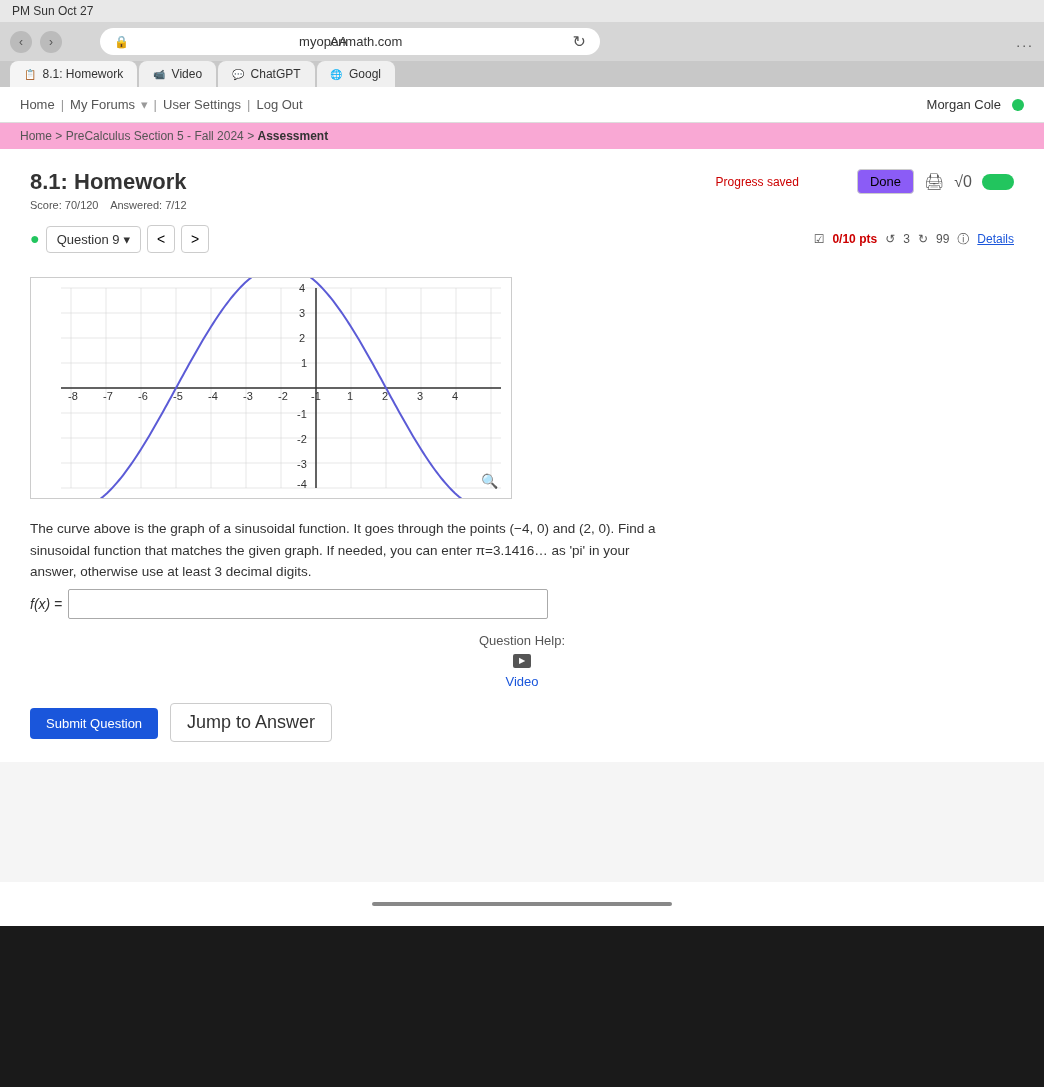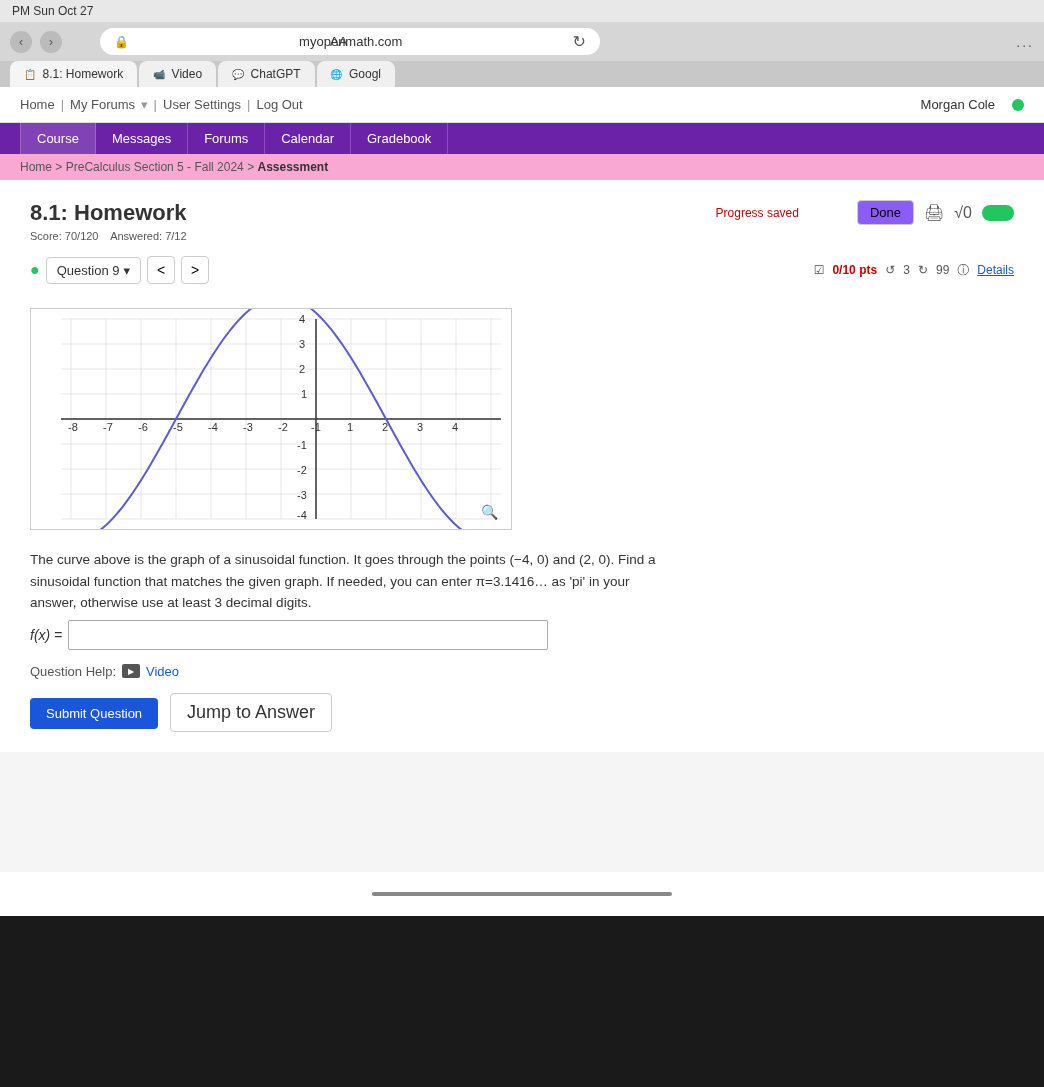--- a/index.html
+++ b/index.html
@@ -106,7 +106,7 @@
       font-size: 13px;
       display: flex;
       align-items: center;
-      gap: 17px;
+      gap: 11px;
     }
     .user-dot {
       width: 12px; height: 12px;

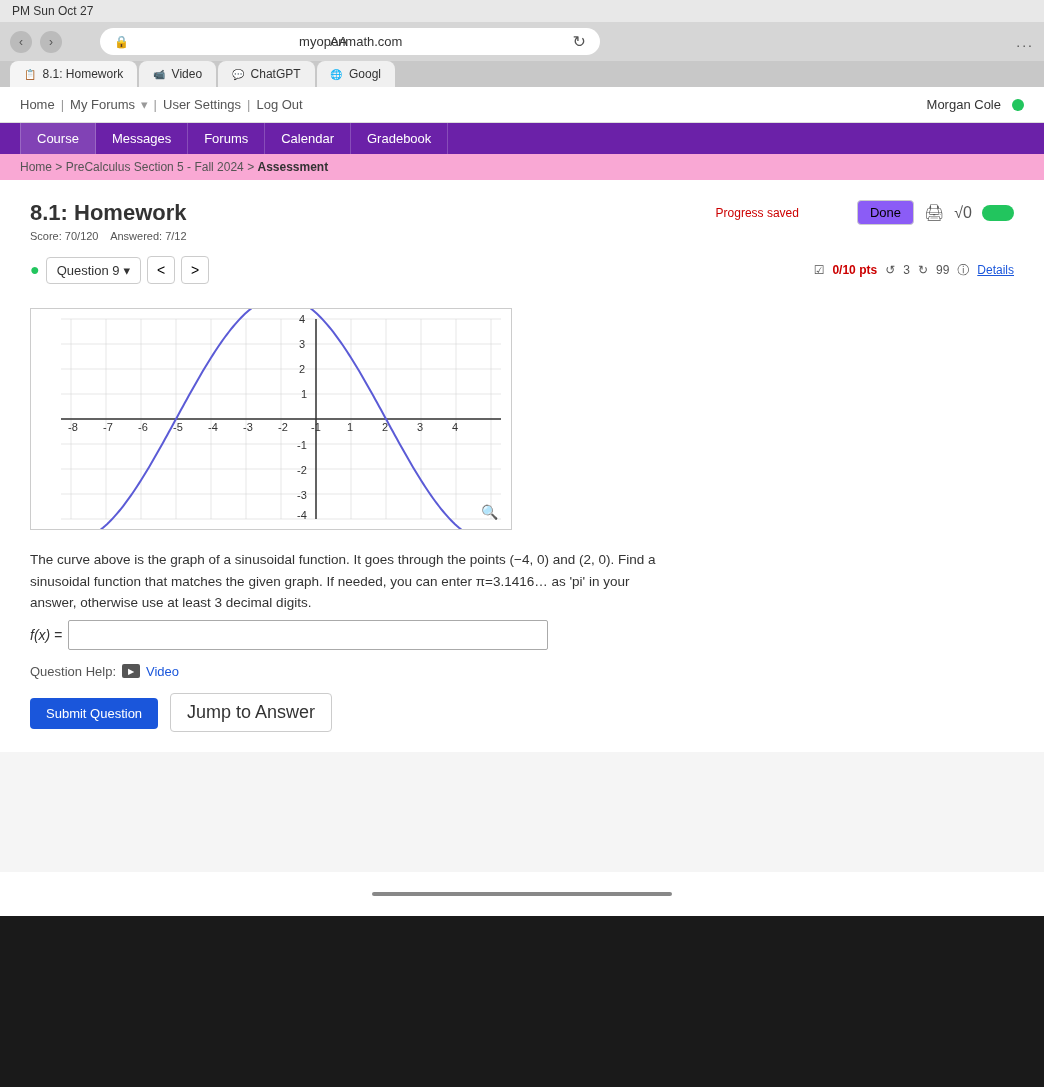--- a/index.html
+++ b/index.html
@@ -389,13 +389,6 @@
     </div>
   </div>
 
-  <div class="course-nav">
-    <div class="course-nav-item active">Course</div>
-    <div class="course-nav-item">Messages</div>
-    <div class="course-nav-item">Forums</div>
-    <div class="course-nav-item">Calendar</div>
-    <div class="course-nav-item">Gradebook</div>
-  </div>
 
   <div class="breadcrumb">
     <a href="#">Home</a>

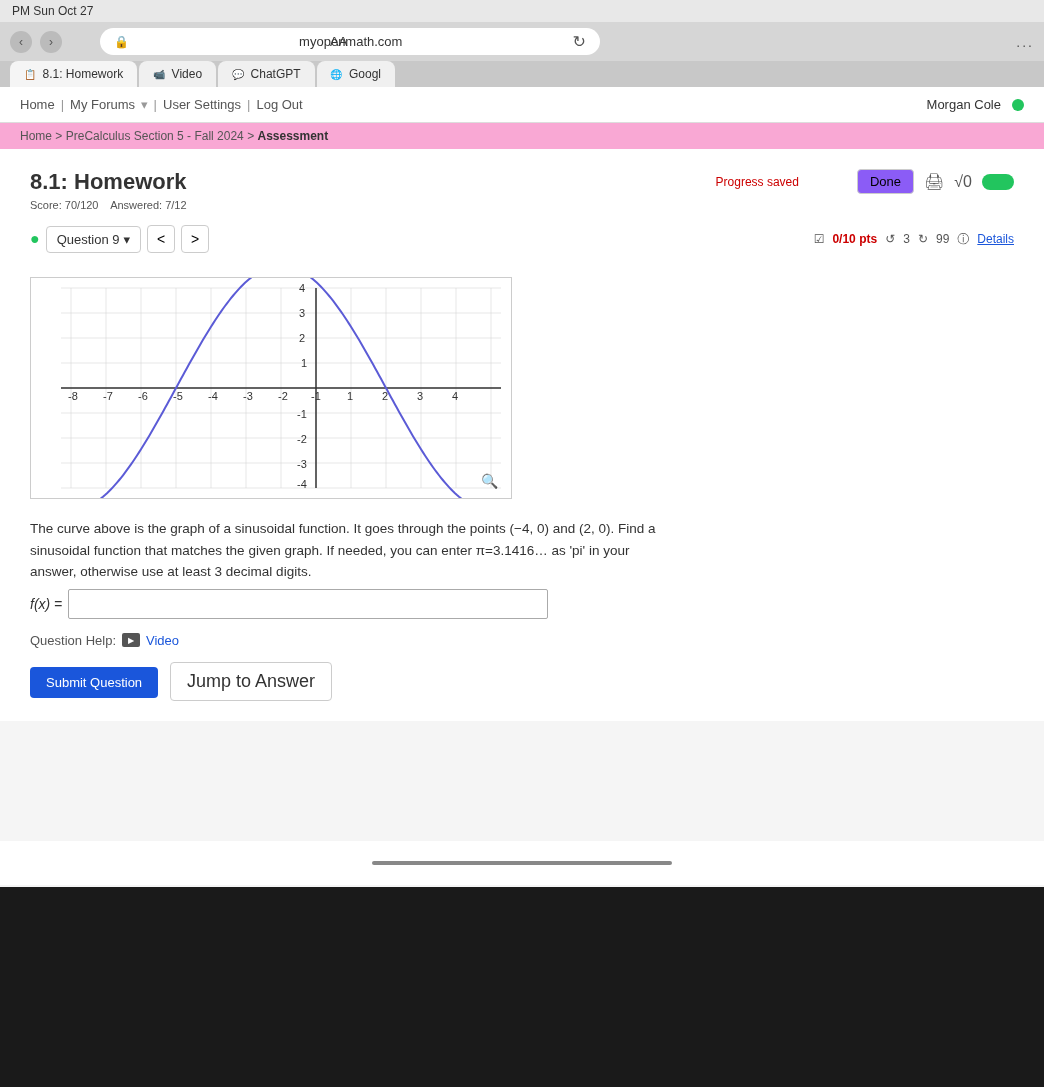--- a/index.html
+++ b/index.html
@@ -268,6 +268,7 @@
       display: flex;
       align-items: center;
       gap: 6px;
+      flex-direction: column;
     }
     .video-link {
       color: #1a56db;

